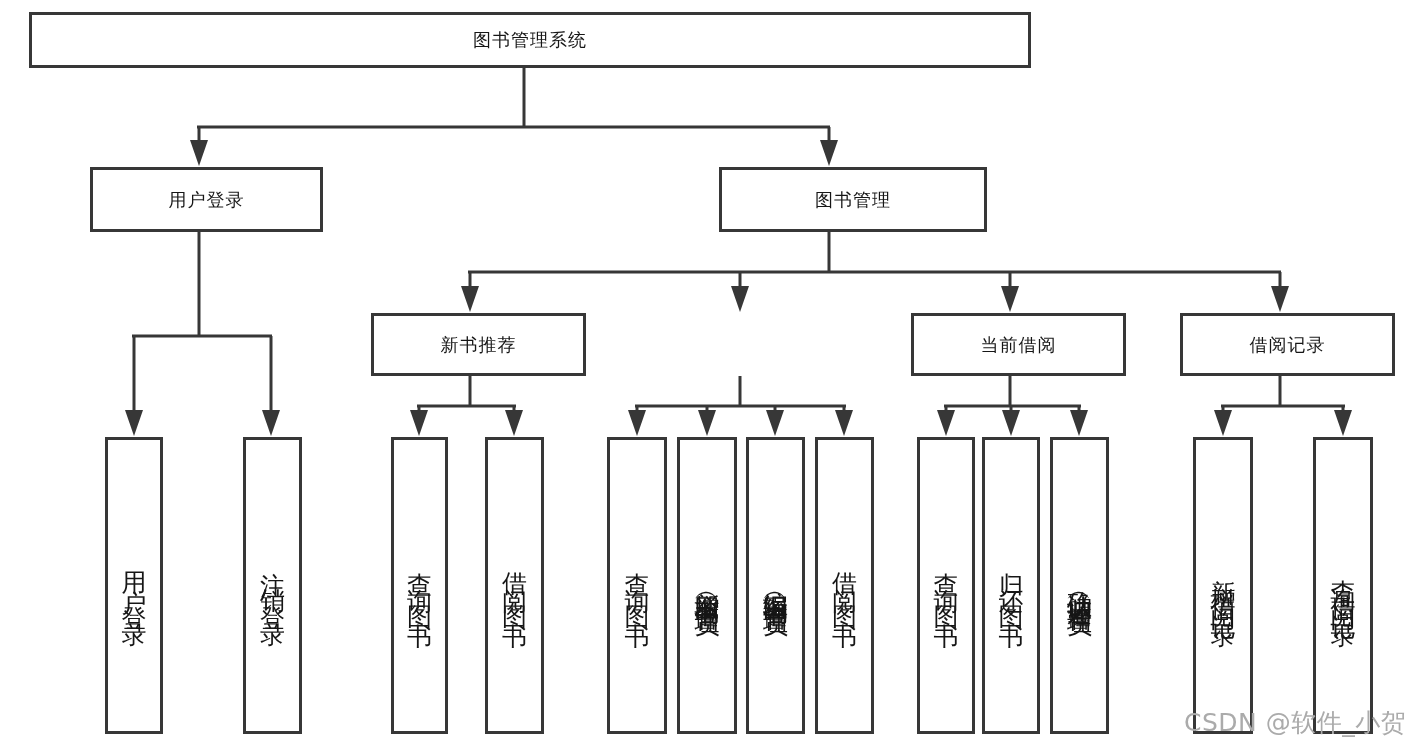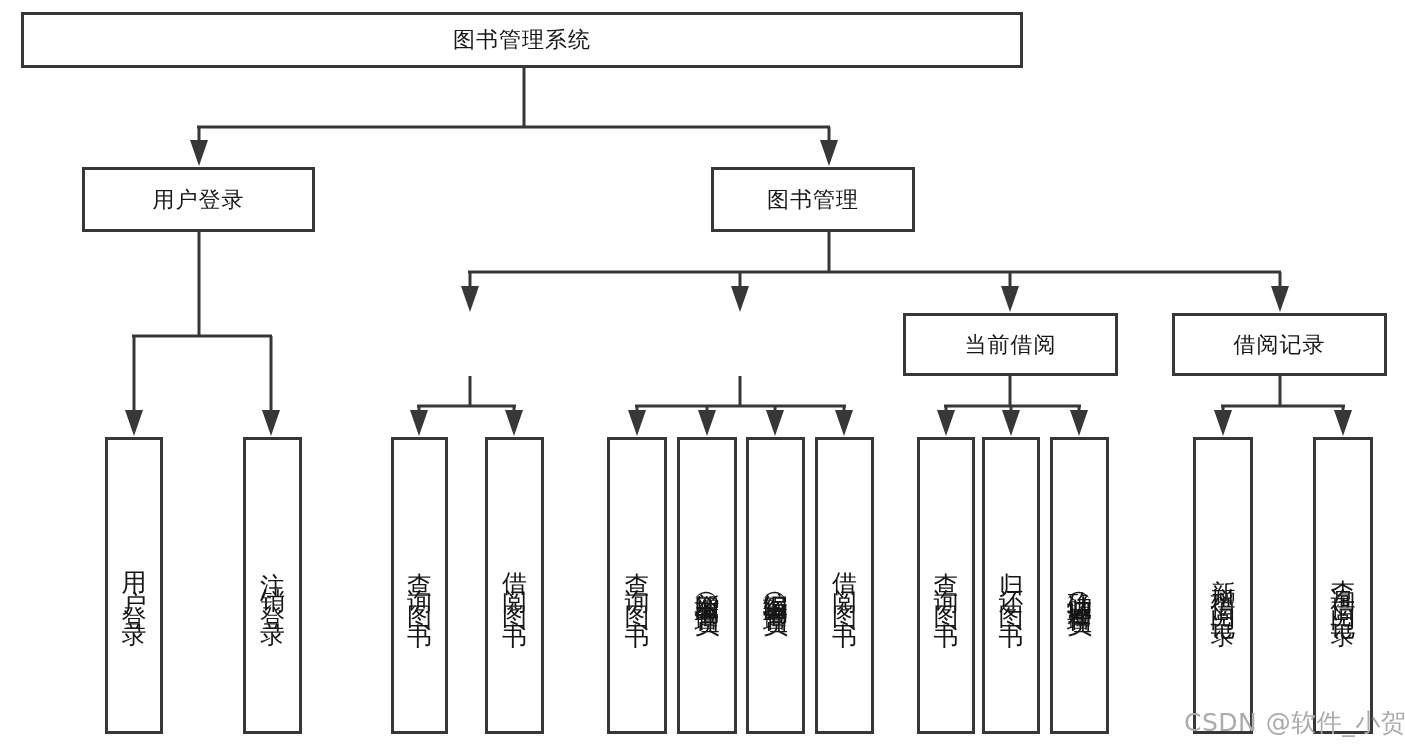--- a/index.html
+++ b/index.html
@@ -29,7 +29,7 @@
     display:flex;align-items:center;justify-content:center;
     z-index:2;
   }
-  .h-node{font-size:22px;font-weight:500;letter-spacing:1px;}
+  .h-node{font-size:18px;font-weight:500;letter-spacing:1px;margin-left:8px;}
   .v-node{font-size:25px;font-weight:500;}
   .v-node span{
     writing-mode:vertical-rl;

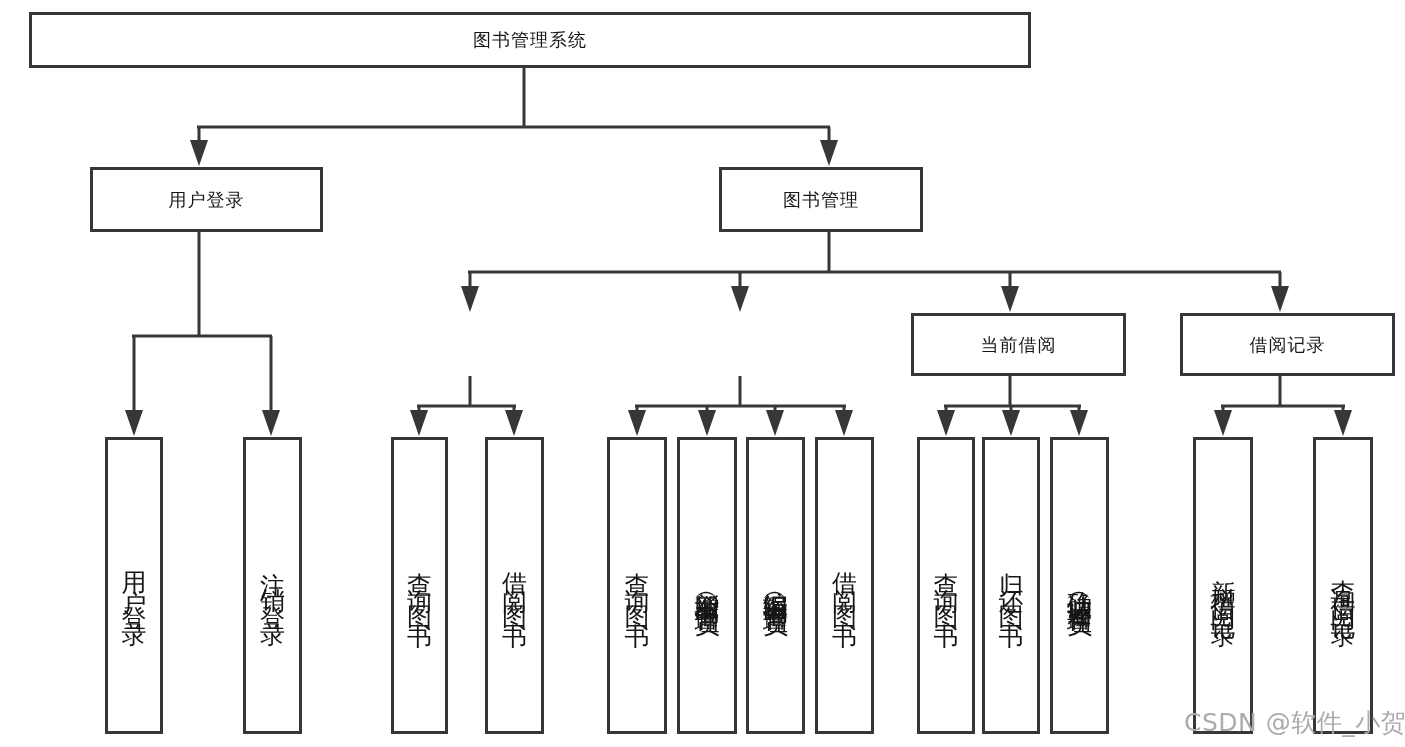--- a/index.html
+++ b/index.html
@@ -43,7 +43,7 @@
   
   .pos-root {left:21px;  top:12px;  width:1002px;height:56px;}
   .pos-ulogin{left:82px; top:167px; width:233px; height:65px;}
-  .pos-bmgmt{left:711px; top:167px; width:204px; height:65px;}
+  .pos-bmgmt{left:711px; top:167px; width:268px; height:65px;}
   .pos-newrec{left:363px;top:313px; width:215px; height:63px;}
   .pos-bborrow{left:633px;top:313px;width:215px; height:63px;}
   .pos-cborrow{left:903px;top:313px;width:215px; height:63px;}

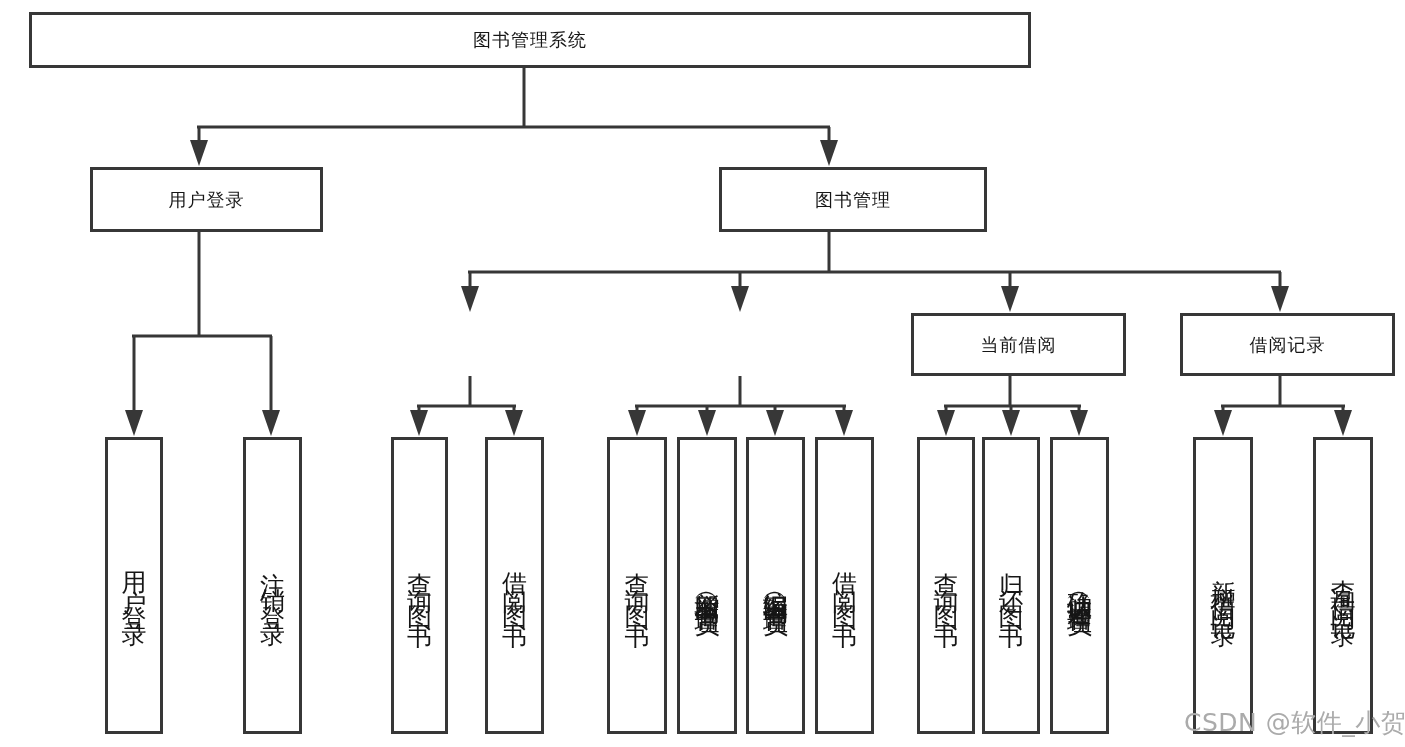--- a/index.html
+++ b/index.html
@@ -153,6 +153,9 @@
     <span>图书管理</span>
   </div>
 
+  <div class="node h-node pos-newrec">
+    <span>新书推荐</span>
+  </div>
   <div class="node h-node pos-cborrow">
     <span>当前借阅</span>
   </div>

